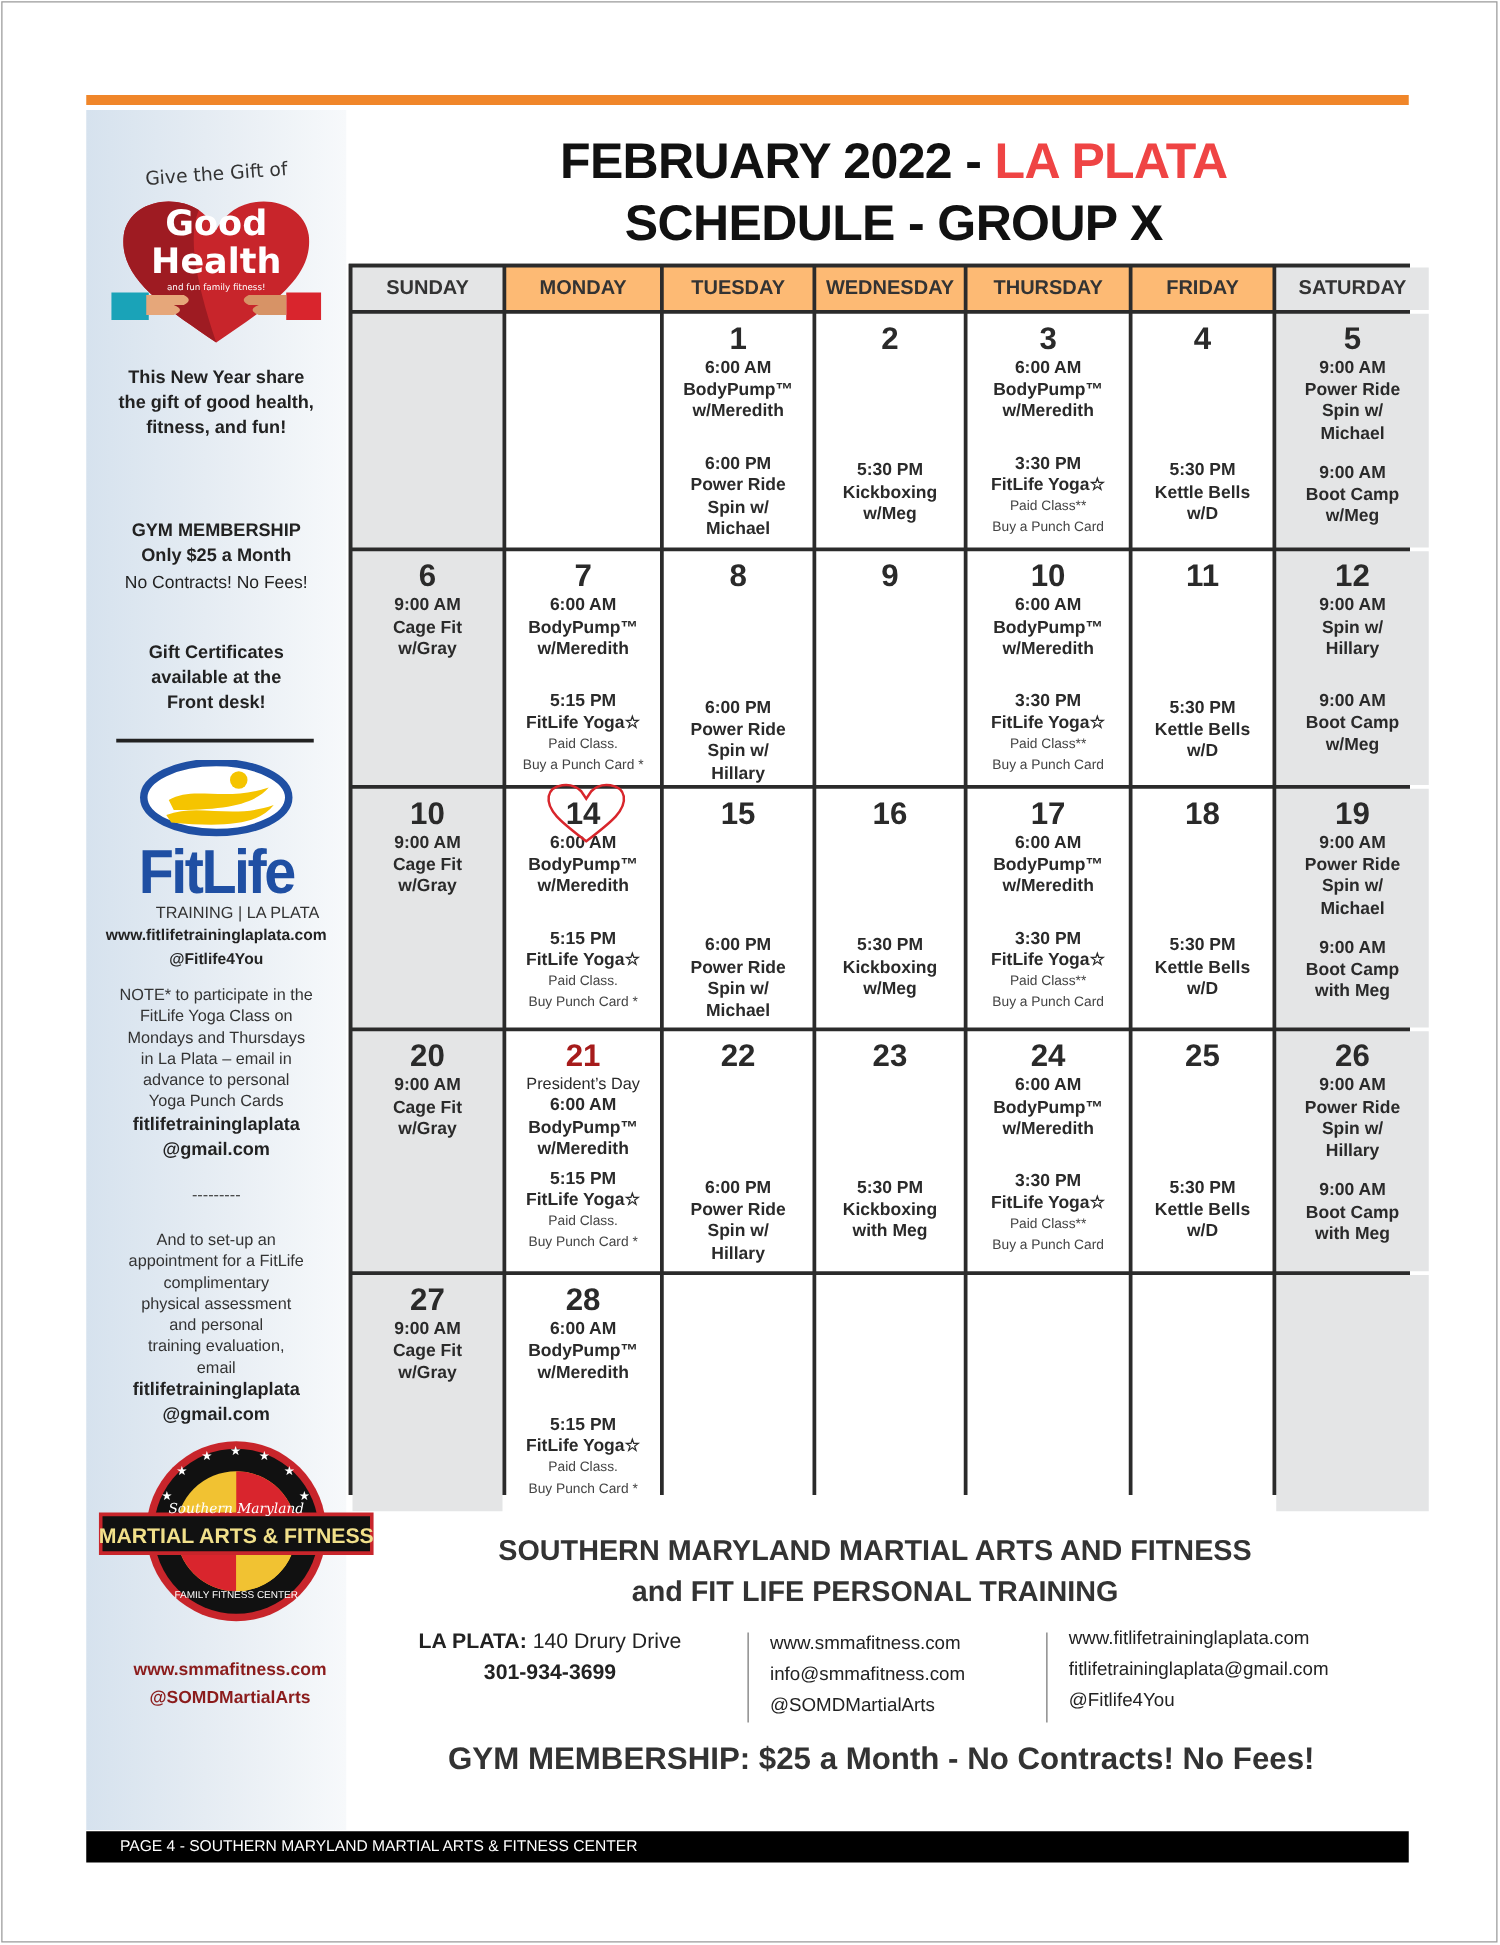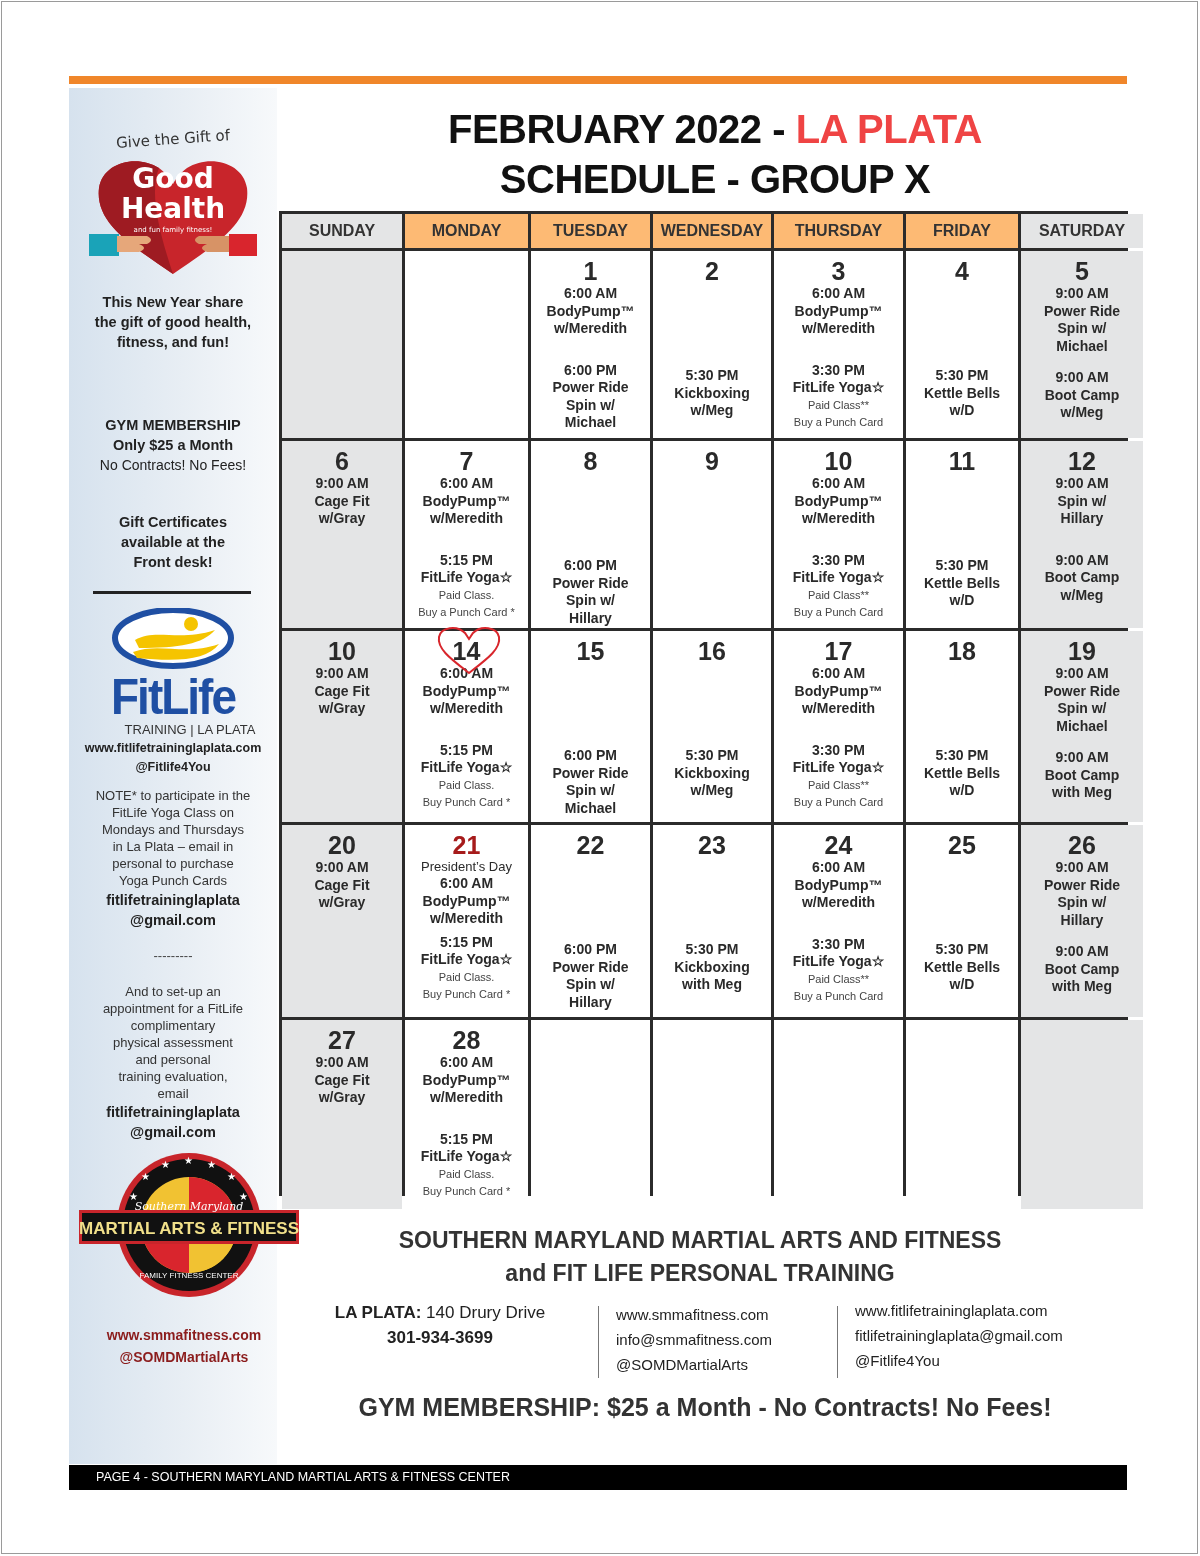--- a/index.html
+++ b/index.html
@@ -134,7 +134,7 @@
     <div>FitLife Yoga Class on</div>
     <div>Mondays and Thursdays</div>
     <div>in La Plata – email in</div>
-    <div>personal to purchase</div>
+    <div>advance to personal</div>
     <div>Yoga Punch Cards</div>
   </div>
   <div class="side-block side-bold" style="top:802px">

